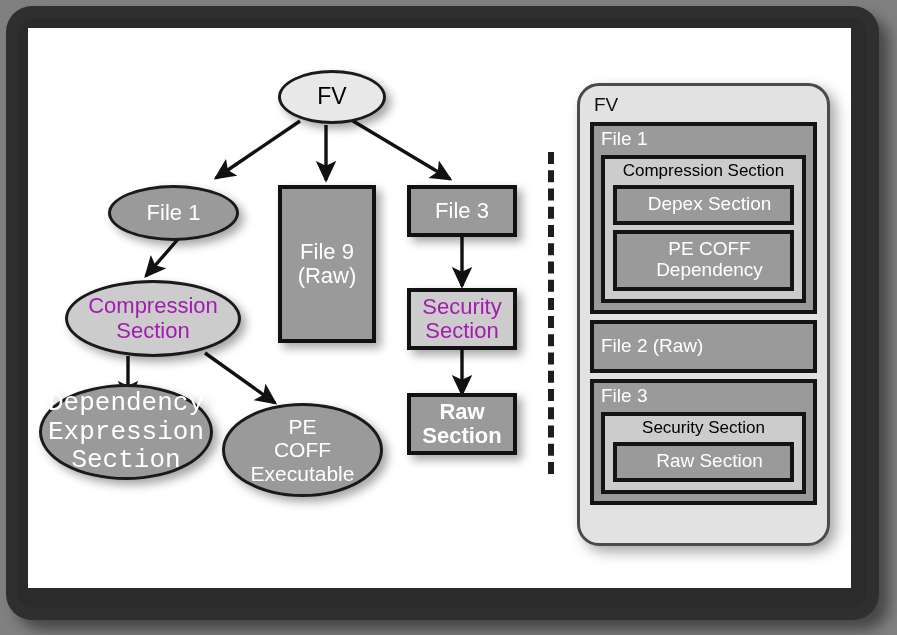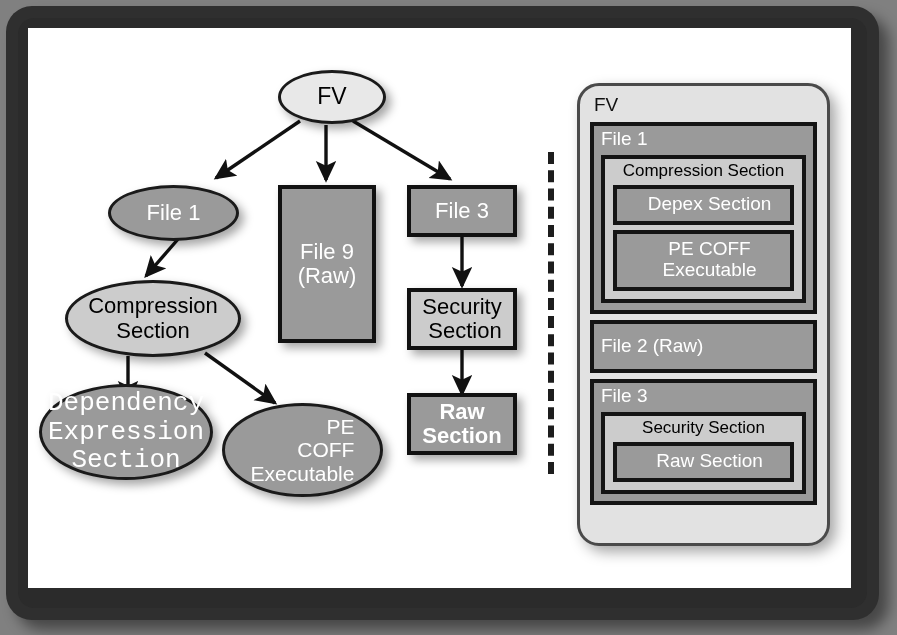--- a/index.html
+++ b/index.html
@@ -240,7 +240,7 @@
           <div class="leaf-box">Depex Section</div>
 
           <div class="leaf-box">PE COFF
-Executable</div>
+Dependency</div>
         </div>
       </div>
 

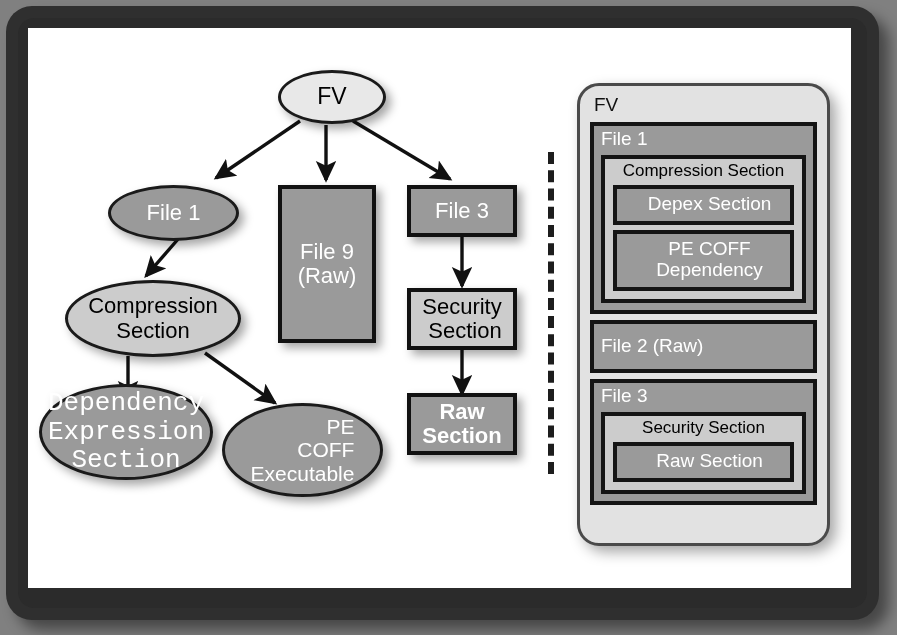--- a/index.html
+++ b/index.html
@@ -75,7 +75,7 @@
   }
 
   .fill-light  { background: #e8e8e8; color: #000000; }
-  .fill-mid    { background: #cccccc; color: #000000; }
+  .fill-mid    { background: #cccccc; color: #a21caf; }
   .fill-dark   { background: #9a9a9a; color: #ffffff; }
 
   

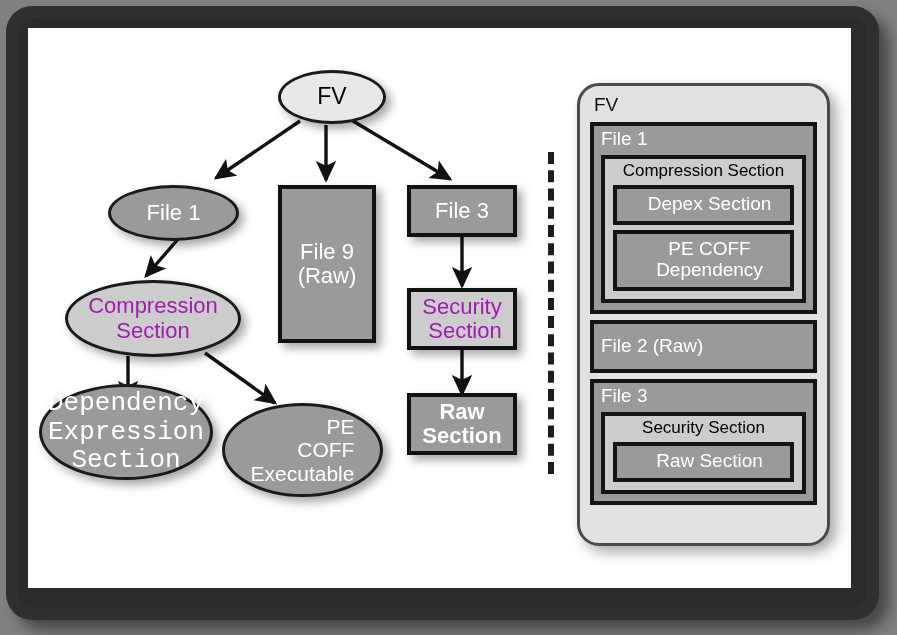--- a/index.html
+++ b/index.html
@@ -211,7 +211,7 @@
     <div class="node ellipse fill-mid" style="left:37px;top:252px;width:176px;height:77px;font-size:22px;">Compression
 Section</div>
 
-    <div class="node rect fill-mid" style="left:379px;top:260px;width:110px;height:62px;font-size:22px;text-align:right;">Security
+    <div class="node rect fill-mid" style="left:379px;top:260px;width:110px;height:62px;font-size:22px;">Security
 Section</div>
 
     <div class="node ellipse fill-dark" style="left:11px;top:356px;width:174px;height:96px;font-size:26px;font-family:Liberation Mono, monospace;">Dependency

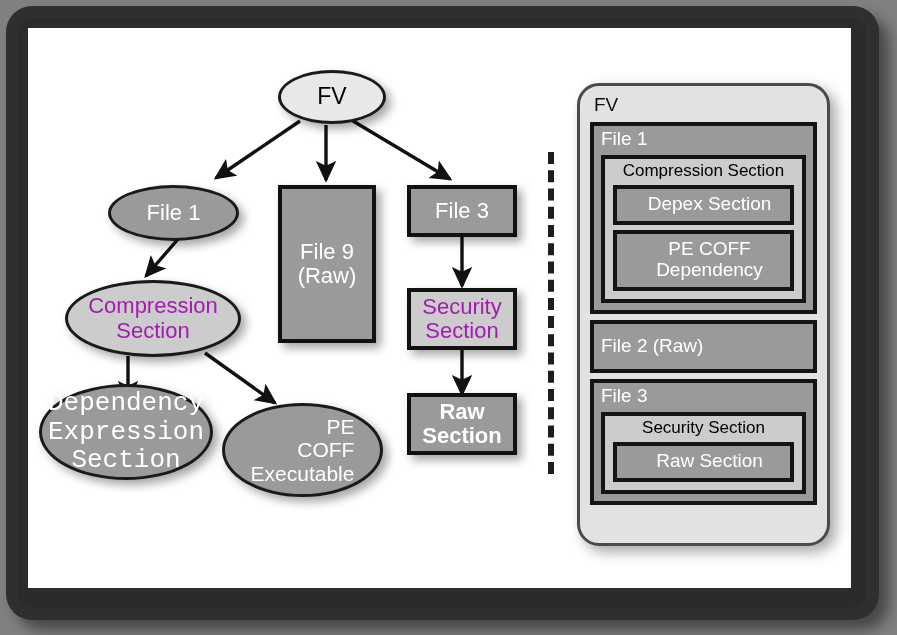--- a/index.html
+++ b/index.html
@@ -218,7 +218,7 @@
 Expression
 Section</div>
 
-    <div class="node ellipse fill-dark" style="left:194px;top:375px;width:161px;height:94px;font-size:21px;text-align:right;">PE
+    <div class="node ellipse fill-dark" style="left:194px;top:375px;width:161px;height:94px;font-size:21px;">PE
 COFF
 Executable</div>
 

